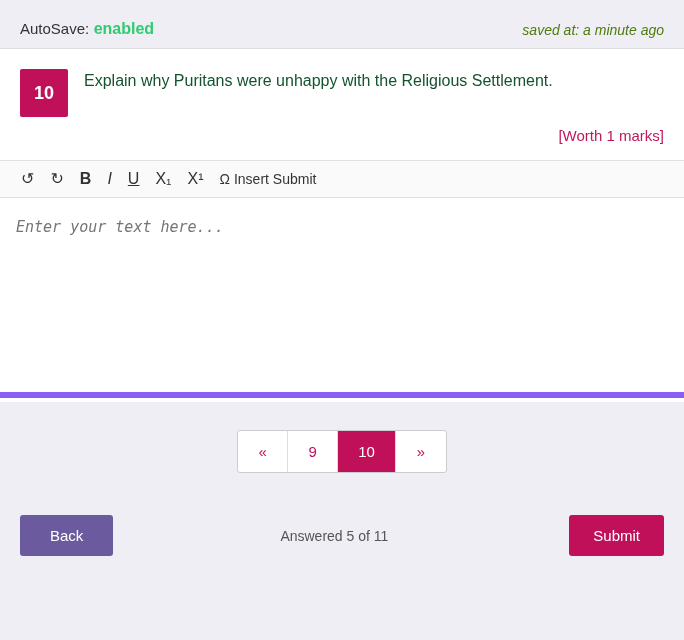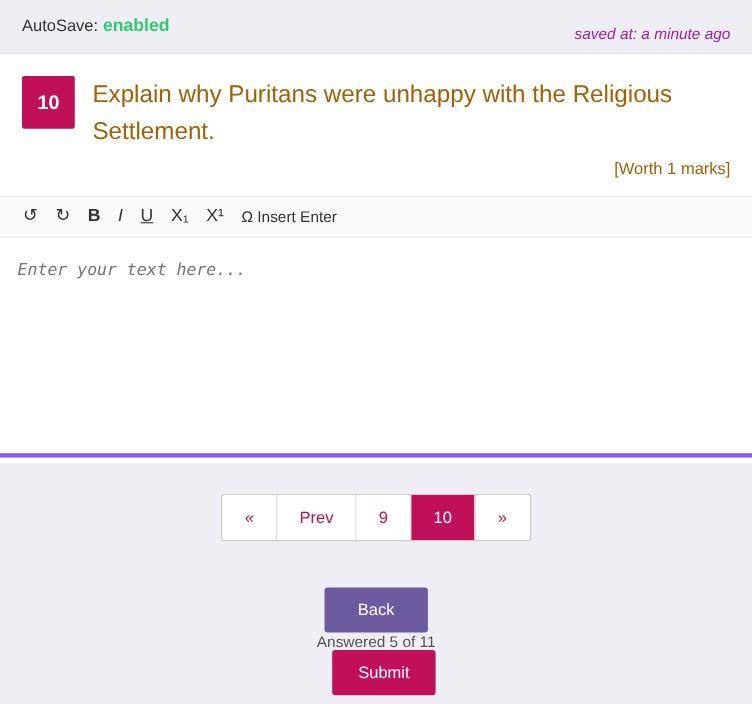--- a/index.html
+++ b/index.html
@@ -15,7 +15,7 @@
     .top-bar {
       background: #f0eef5;
       display: flex;
-      align-items: center;
+      align-items: flex-end;
       justify-content: space-between;
       padding: 10px 20px;
       border-bottom: 1px solid #ddd;

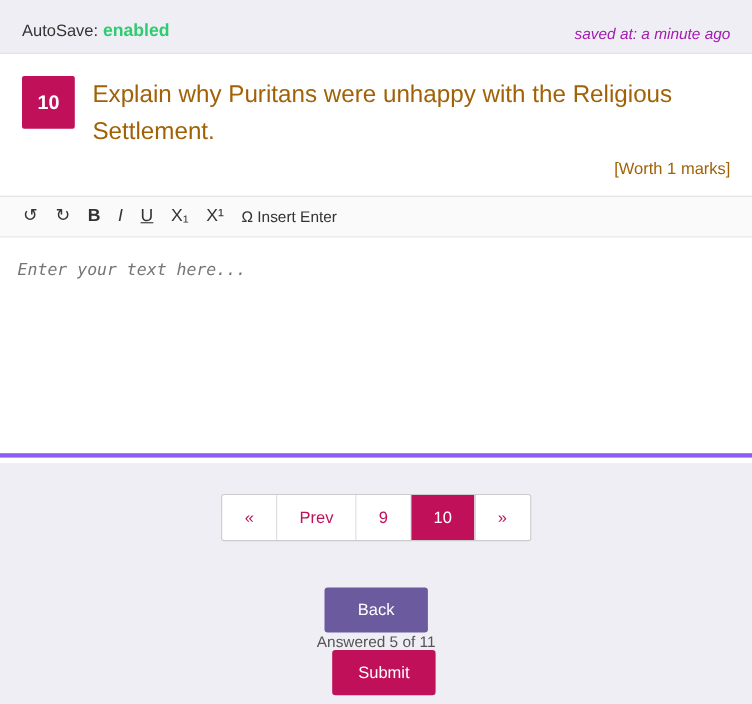--- a/index.html
+++ b/index.html
@@ -30,7 +30,7 @@
     }
     .saved-at {
       font-size: 14px;
-      color: #a21caf;
+      color: #4d7c0f;
       font-style: italic;
       margin-top: 12px;
     }

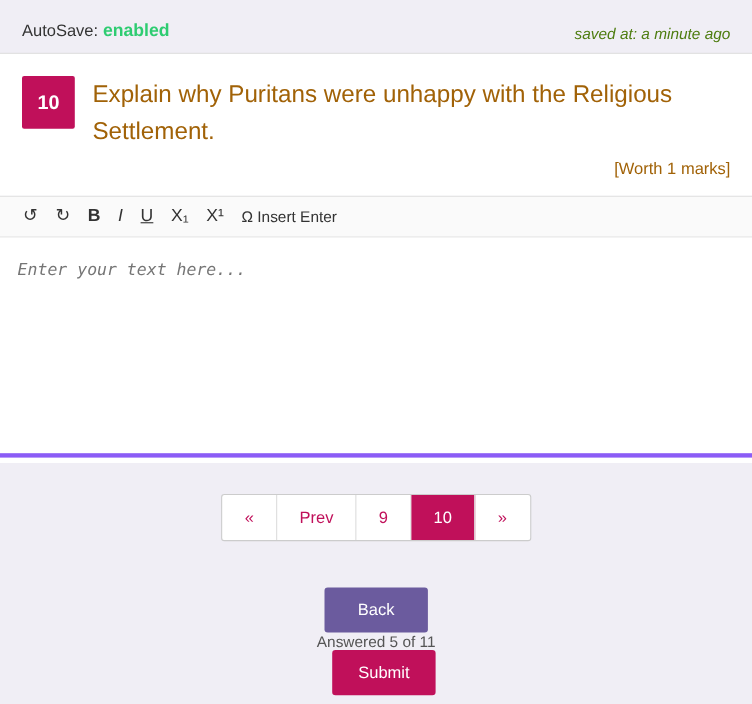--- a/index.html
+++ b/index.html
@@ -61,8 +61,8 @@
       border-radius: 2px;
     }
     .question-text {
-      font-size: 22px;
-      color: #a16207;
+      font-size: 16px;
+      color: #14532d;
       line-height: 1.5;
       flex: 1;
     }

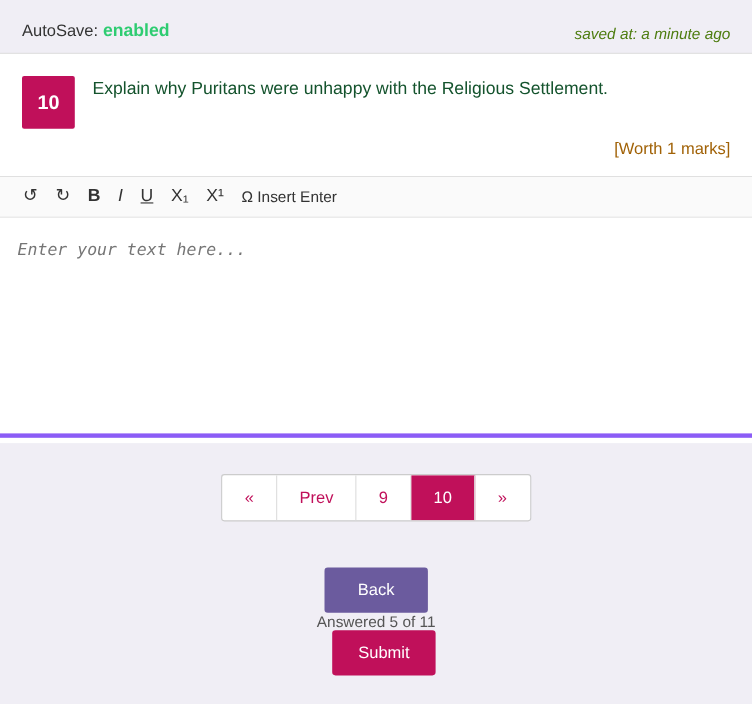--- a/index.html
+++ b/index.html
@@ -69,7 +69,7 @@
     .question-marks {
       text-align: right;
       font-size: 15px;
-      color: #a16207;
+      color: #be185d;
       margin-top: 4px;
     }
 

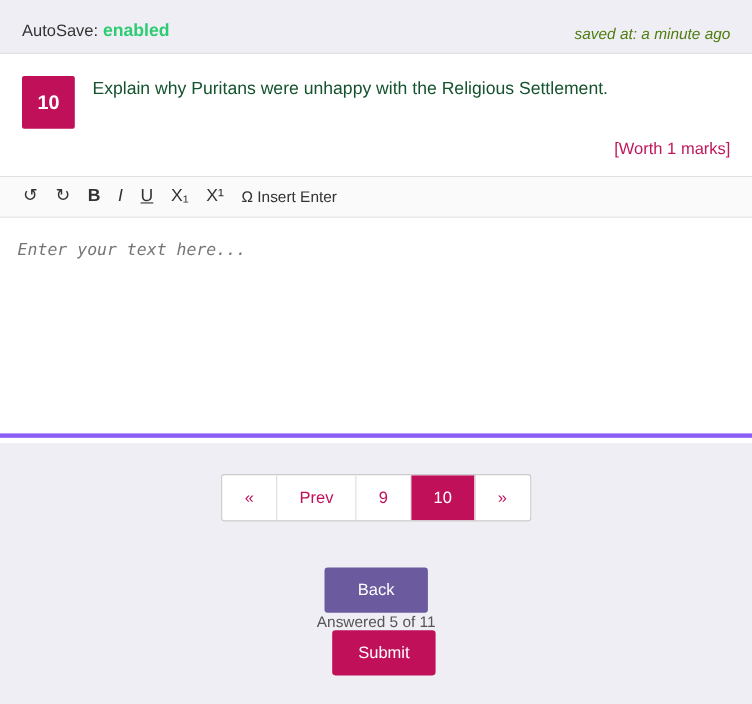--- a/index.html
+++ b/index.html
@@ -224,7 +224,7 @@
     <button class="toolbar-btn">X¹</button>
     <button class="insert-symbol">
       <span>Ω</span>
-      <span>Insert Enter</span>
+      <span>Insert Submit</span>
     </button>
   </div>
   <textarea class="text-area" placeholder="Enter your text here..." style=""></textarea>

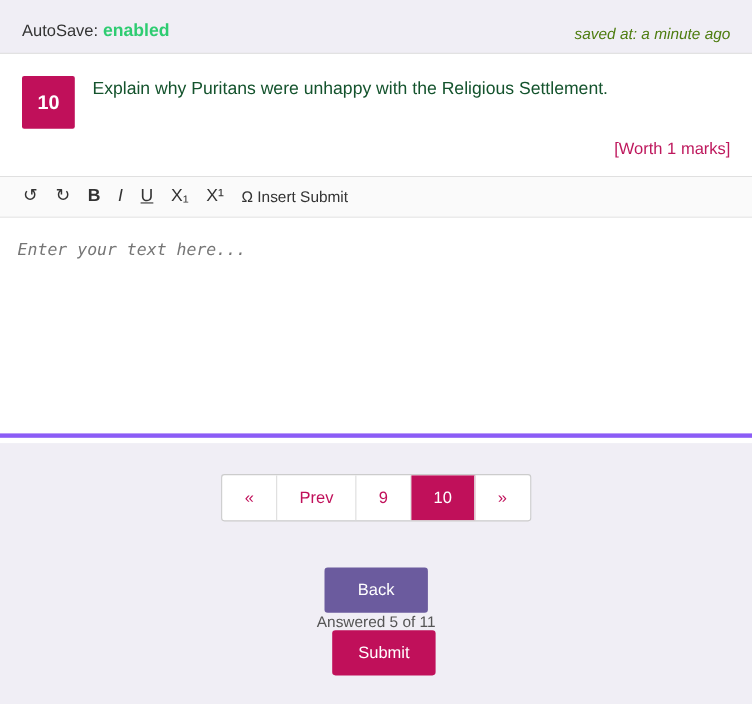--- a/index.html
+++ b/index.html
@@ -124,7 +124,7 @@
       color: #aaa;
       font-style: italic;
       resize: none;
-      border-bottom: 4px solid #8b5cf6;
+      border-bottom: 6px solid #8b5cf6;
     }
 
     

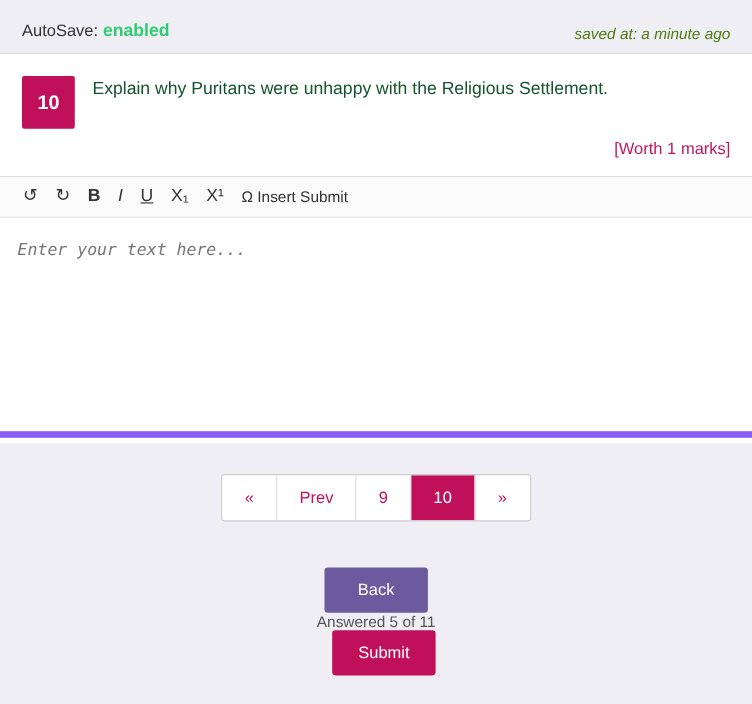--- a/index.html
+++ b/index.html
@@ -233,7 +233,6 @@
 <div class="pagination-container">
   <div class="pagination">
     <div class="page-item">«</div>
-    <div class="page-item">Prev</div>
     <div class="page-item">9</div>
     <div class="page-item active">10</div>
     <div class="page-item">»</div>

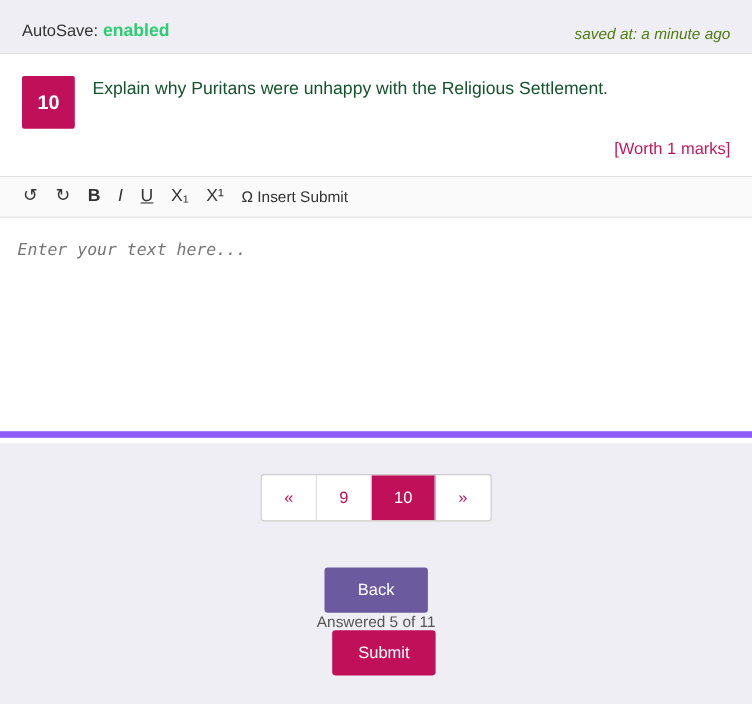--- a/index.html
+++ b/index.html
@@ -168,7 +168,6 @@
       justify-content: space-between;
       padding: 12px 20px;
       margin-top: 10px;
-      flex-direction: column;
     }
     .back-btn {
       background: #6b5b9e;

